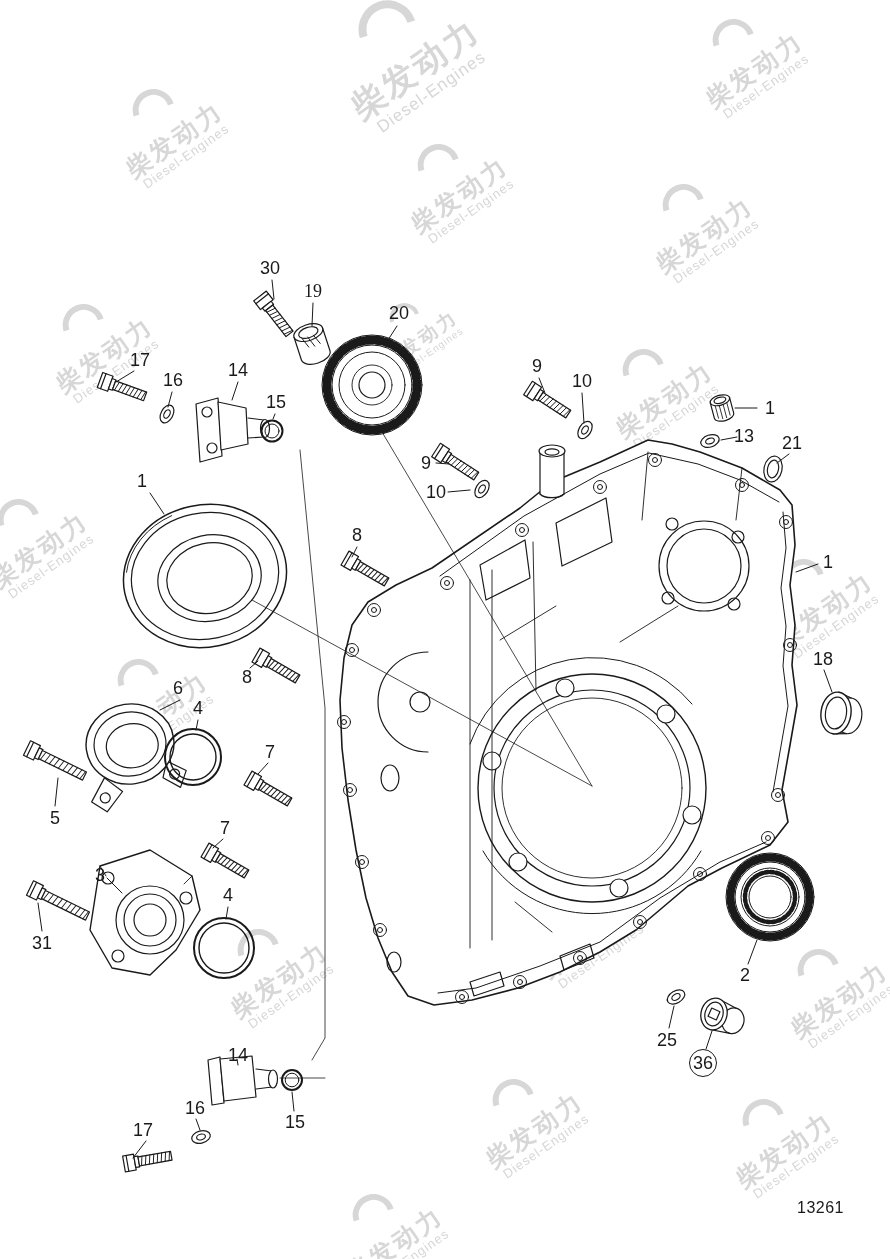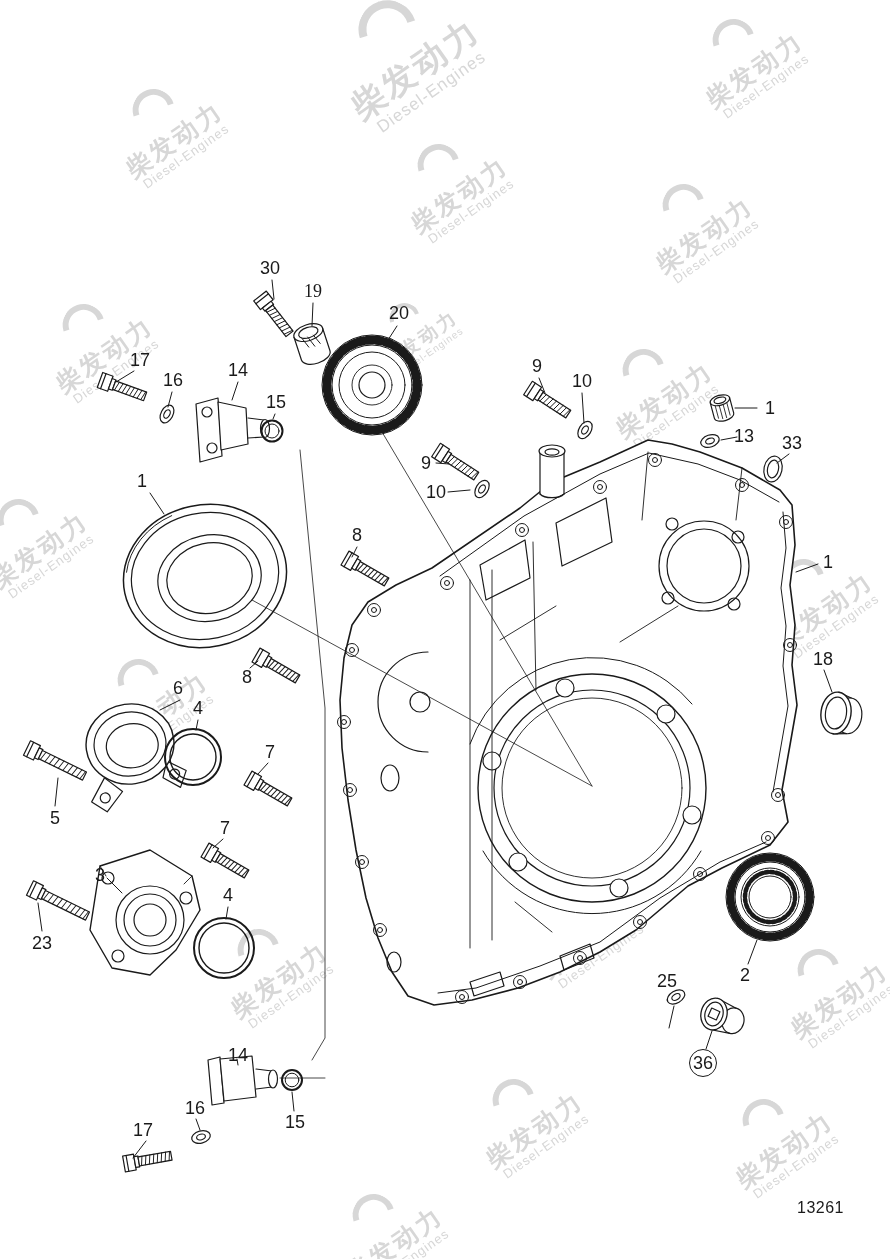--- a/index.html
+++ b/index.html
@@ -471,7 +471,7 @@
     <span class="callout" style="left: 276px; top: 402px;">15</span>
     <span class="callout" style="left: 770px; top: 408px;">1</span>
     <span class="callout" style="left: 744px; top: 436px;">13</span>
-    <span class="callout" style="left: 792px; top: 443px;">33</span>
+    <span class="callout" style="left: 792px; top: 443px;">21</span>
     <span class="callout" style="left: 142px; top: 481px;">1</span>
     <span class="callout" style="left: 426px; top: 463px;">9</span>
     <span class="callout" style="left: 436px; top: 492px;">10</span>

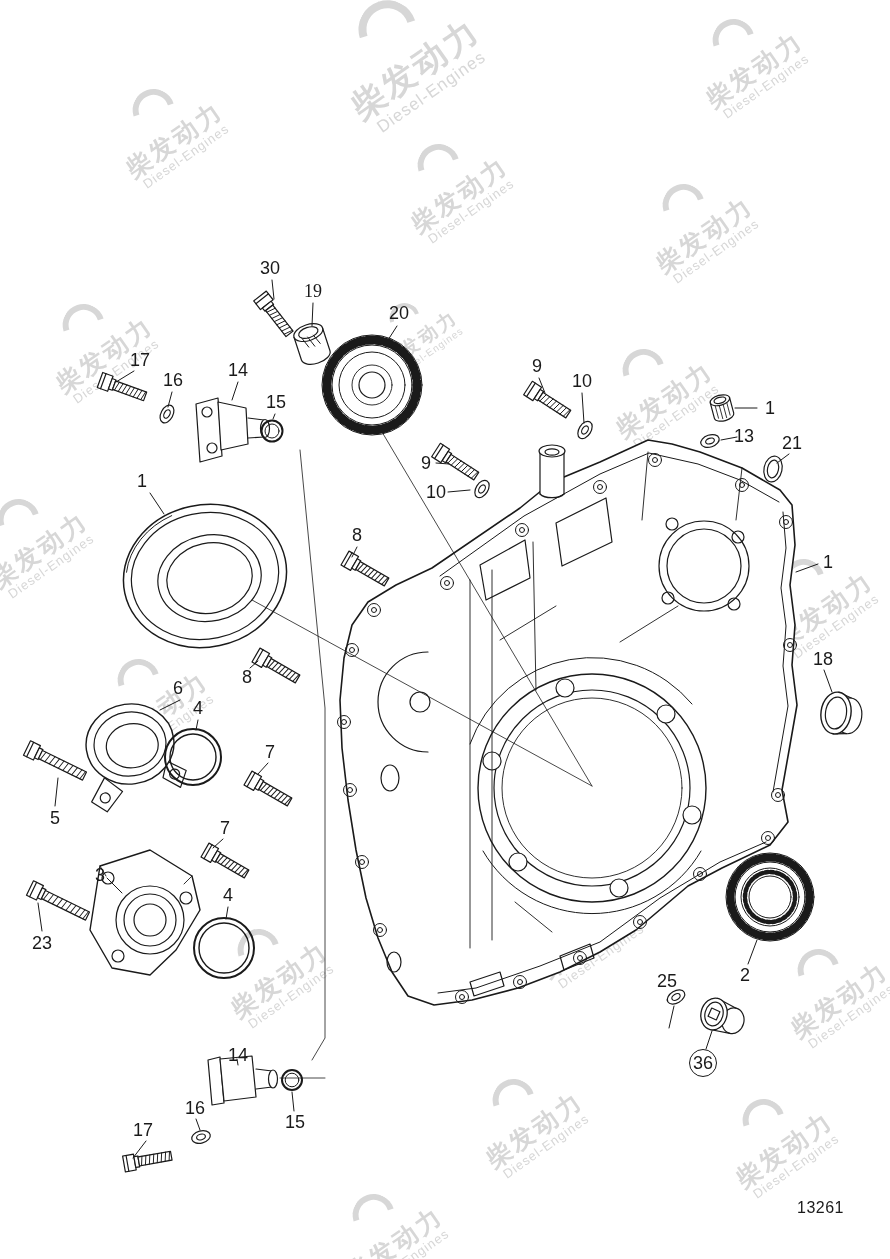--- a/index.html
+++ b/index.html
@@ -486,7 +486,7 @@
     <span class="callout" style="left: 225px; top: 828px;">7</span>
     <span class="callout" style="left: 100px; top: 875px;">3</span>
     <span class="callout" style="left: 228px; top: 895px;">4</span>
-    <span class="callout" style="left: 42px; top: 943px;">23</span>
+    <span class="callout" style="left: 42px; top: 943px;">31</span>
     <span class="callout" style="left: 745px; top: 975px;">2</span>
     <span class="callout" style="left: 667px; top: 981px;">25</span>
     <span class="callout circled" style="left: 703px; top: 1063px;">36</span>

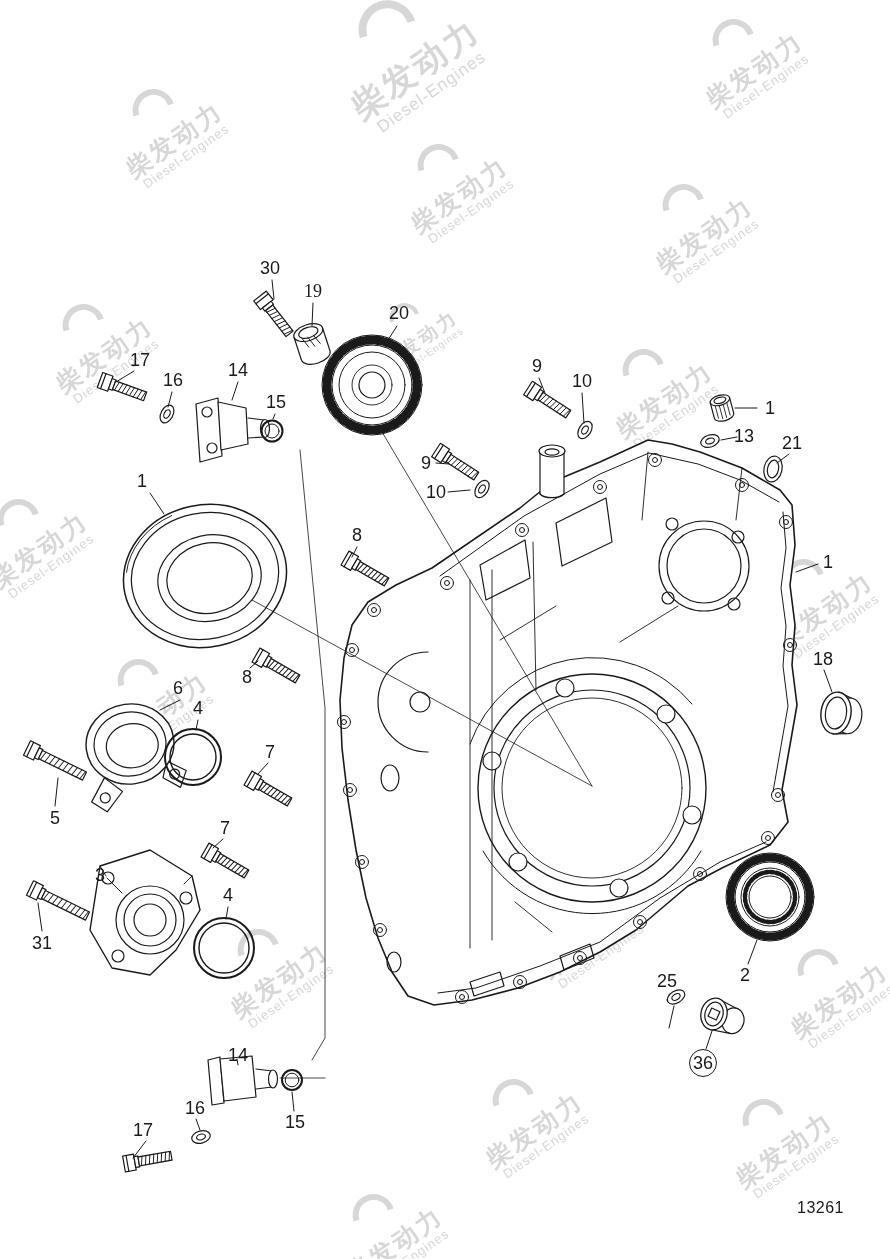--- a/index.html
+++ b/index.html
@@ -488,7 +488,7 @@
     <span class="callout" style="left: 228px; top: 895px;">4</span>
     <span class="callout" style="left: 42px; top: 943px;">31</span>
     <span class="callout" style="left: 745px; top: 975px;">2</span>
-    <span class="callout" style="left: 667px; top: 981px;">25</span>
+    <span class="callout" style="left: 667px; top: 1040px;">25</span>
     <span class="callout circled" style="left: 703px; top: 1063px;">36</span>
     <span class="callout" style="left: 238px; top: 1055px;">14</span>
     <span class="callout" style="left: 195px; top: 1108px;">16</span>

